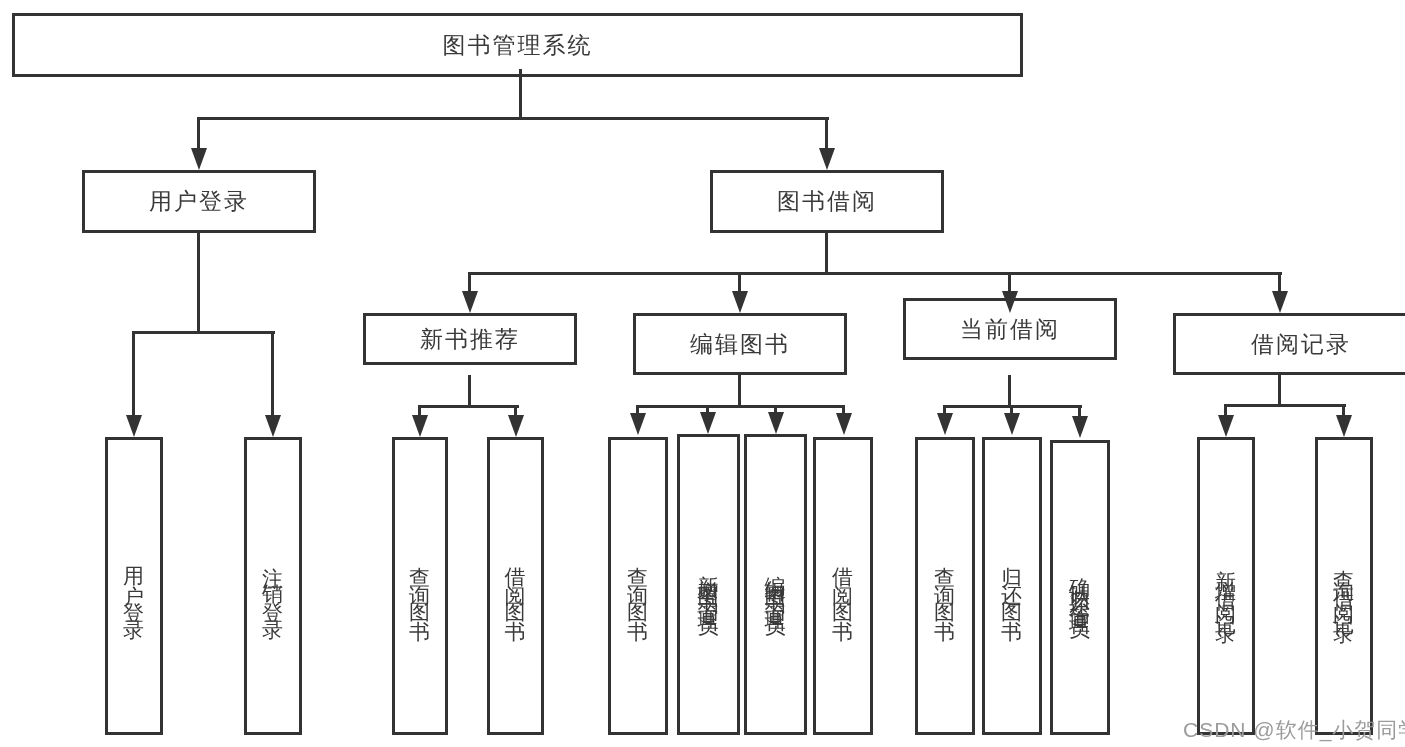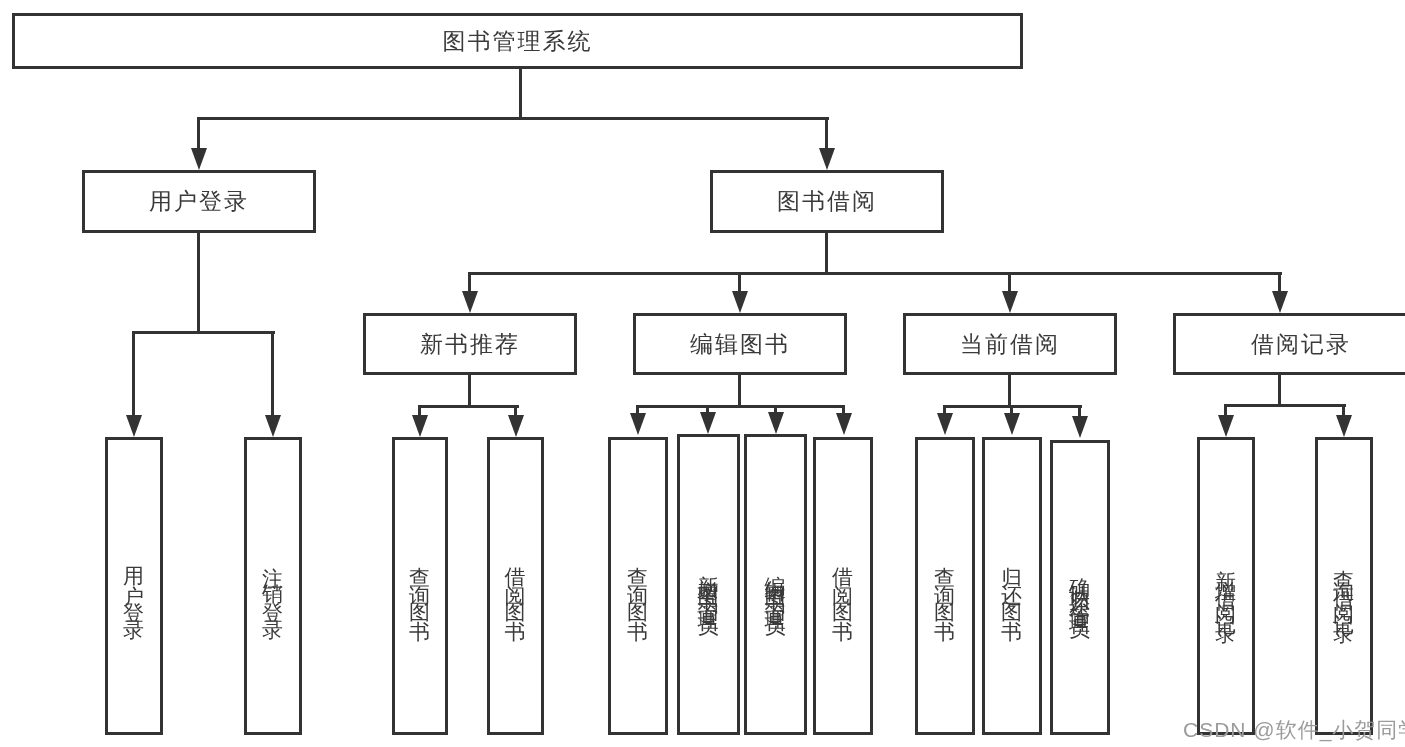--- a/index.html
+++ b/index.html
@@ -41,7 +41,7 @@
     border-top:22px solid #333333;
   }
   
-  #n-root{left:12px;top:13px;width:1011px;height:56px;}
+  #n-root{left:12px;top:13px;width:1011px;height:64px;}
   #n-user-login{left:82px;top:170px;width:234px;height:63px;}
   #n-book-mgmt{left:710px;top:170px;width:234px;height:63px;}
   #n-new-book{left:363px;top:313px;width:214px;height:62px;}

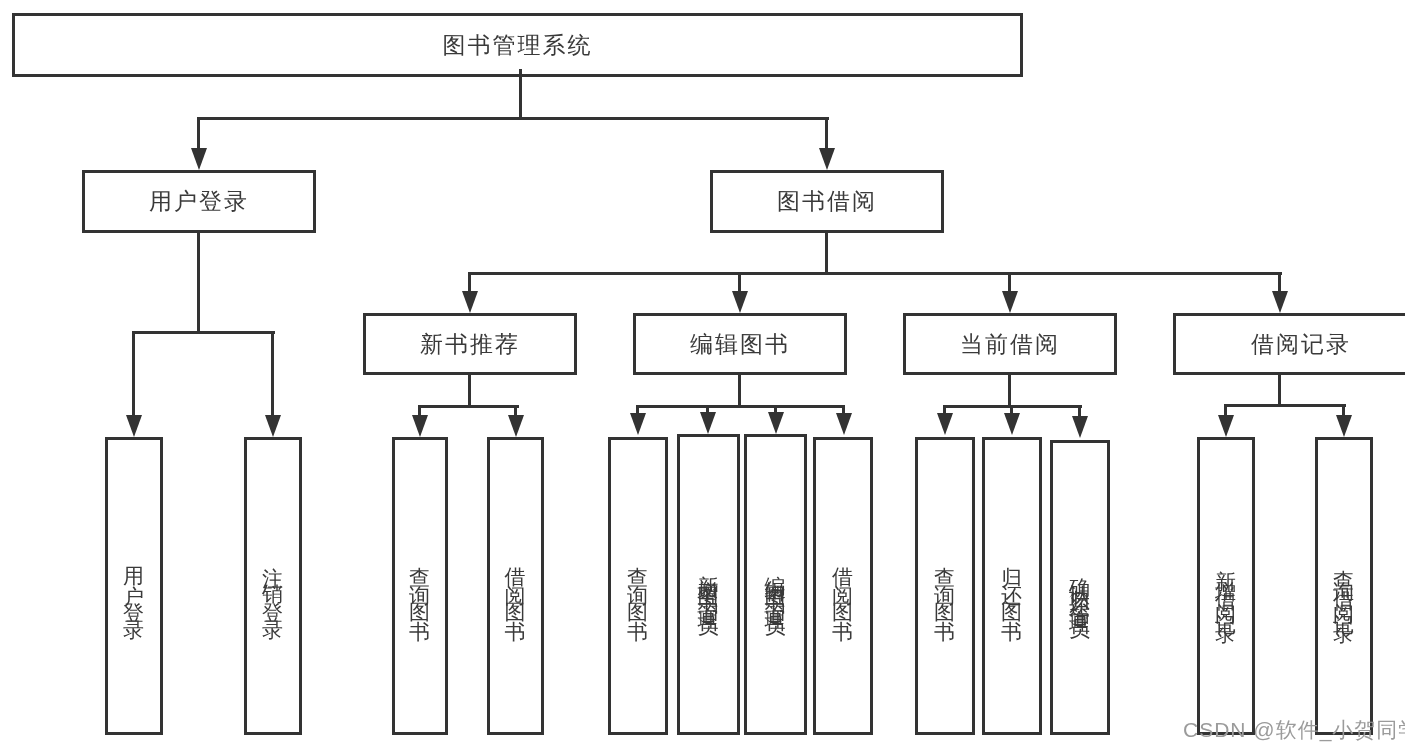--- a/index.html
+++ b/index.html
@@ -44,7 +44,7 @@
   #n-root{left:12px;top:13px;width:1011px;height:64px;}
   #n-user-login{left:82px;top:170px;width:234px;height:63px;}
   #n-book-mgmt{left:710px;top:170px;width:234px;height:63px;}
-  #n-new-book{left:363px;top:313px;width:214px;height:62px;}
+  #n-new-book{left:363px;top:313px;width:214px;height:52px;}
   #n-book-borrow{left:633px;top:313px;width:214px;height:62px;}
   #n-cur-borrow{left:903px;top:313px;width:214px;height:62px;}
   #n-borrow-rec{left:1173px;top:313px;width:256px;height:62px;}

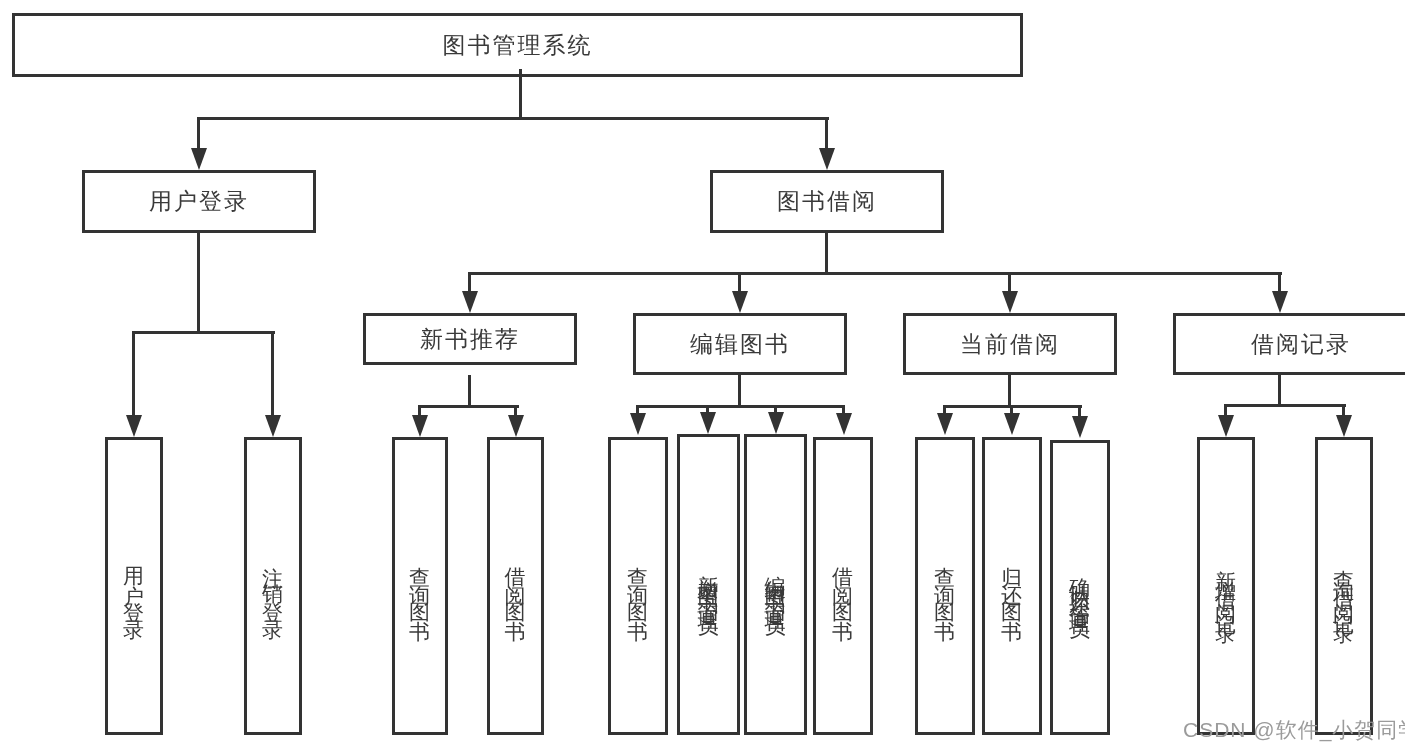--- a/index.html
+++ b/index.html
@@ -46,7 +46,7 @@
   #n-book-mgmt{left:710px;top:170px;width:234px;height:63px;}
   #n-new-book{left:363px;top:313px;width:214px;height:52px;}
   #n-book-borrow{left:633px;top:313px;width:214px;height:62px;}
-  #n-cur-borrow{left:903px;top:313px;width:214px;height:62px;}
+  #n-cur-borrow{left:903px;top:298px;width:214px;height:62px;}
   #n-borrow-rec{left:1173px;top:313px;width:256px;height:62px;}
   #l-user-login{left:105px;top:437px;width:58px;height:298px;}
   #l-logout{left:244px;top:437px;width:58px;height:298px;}

